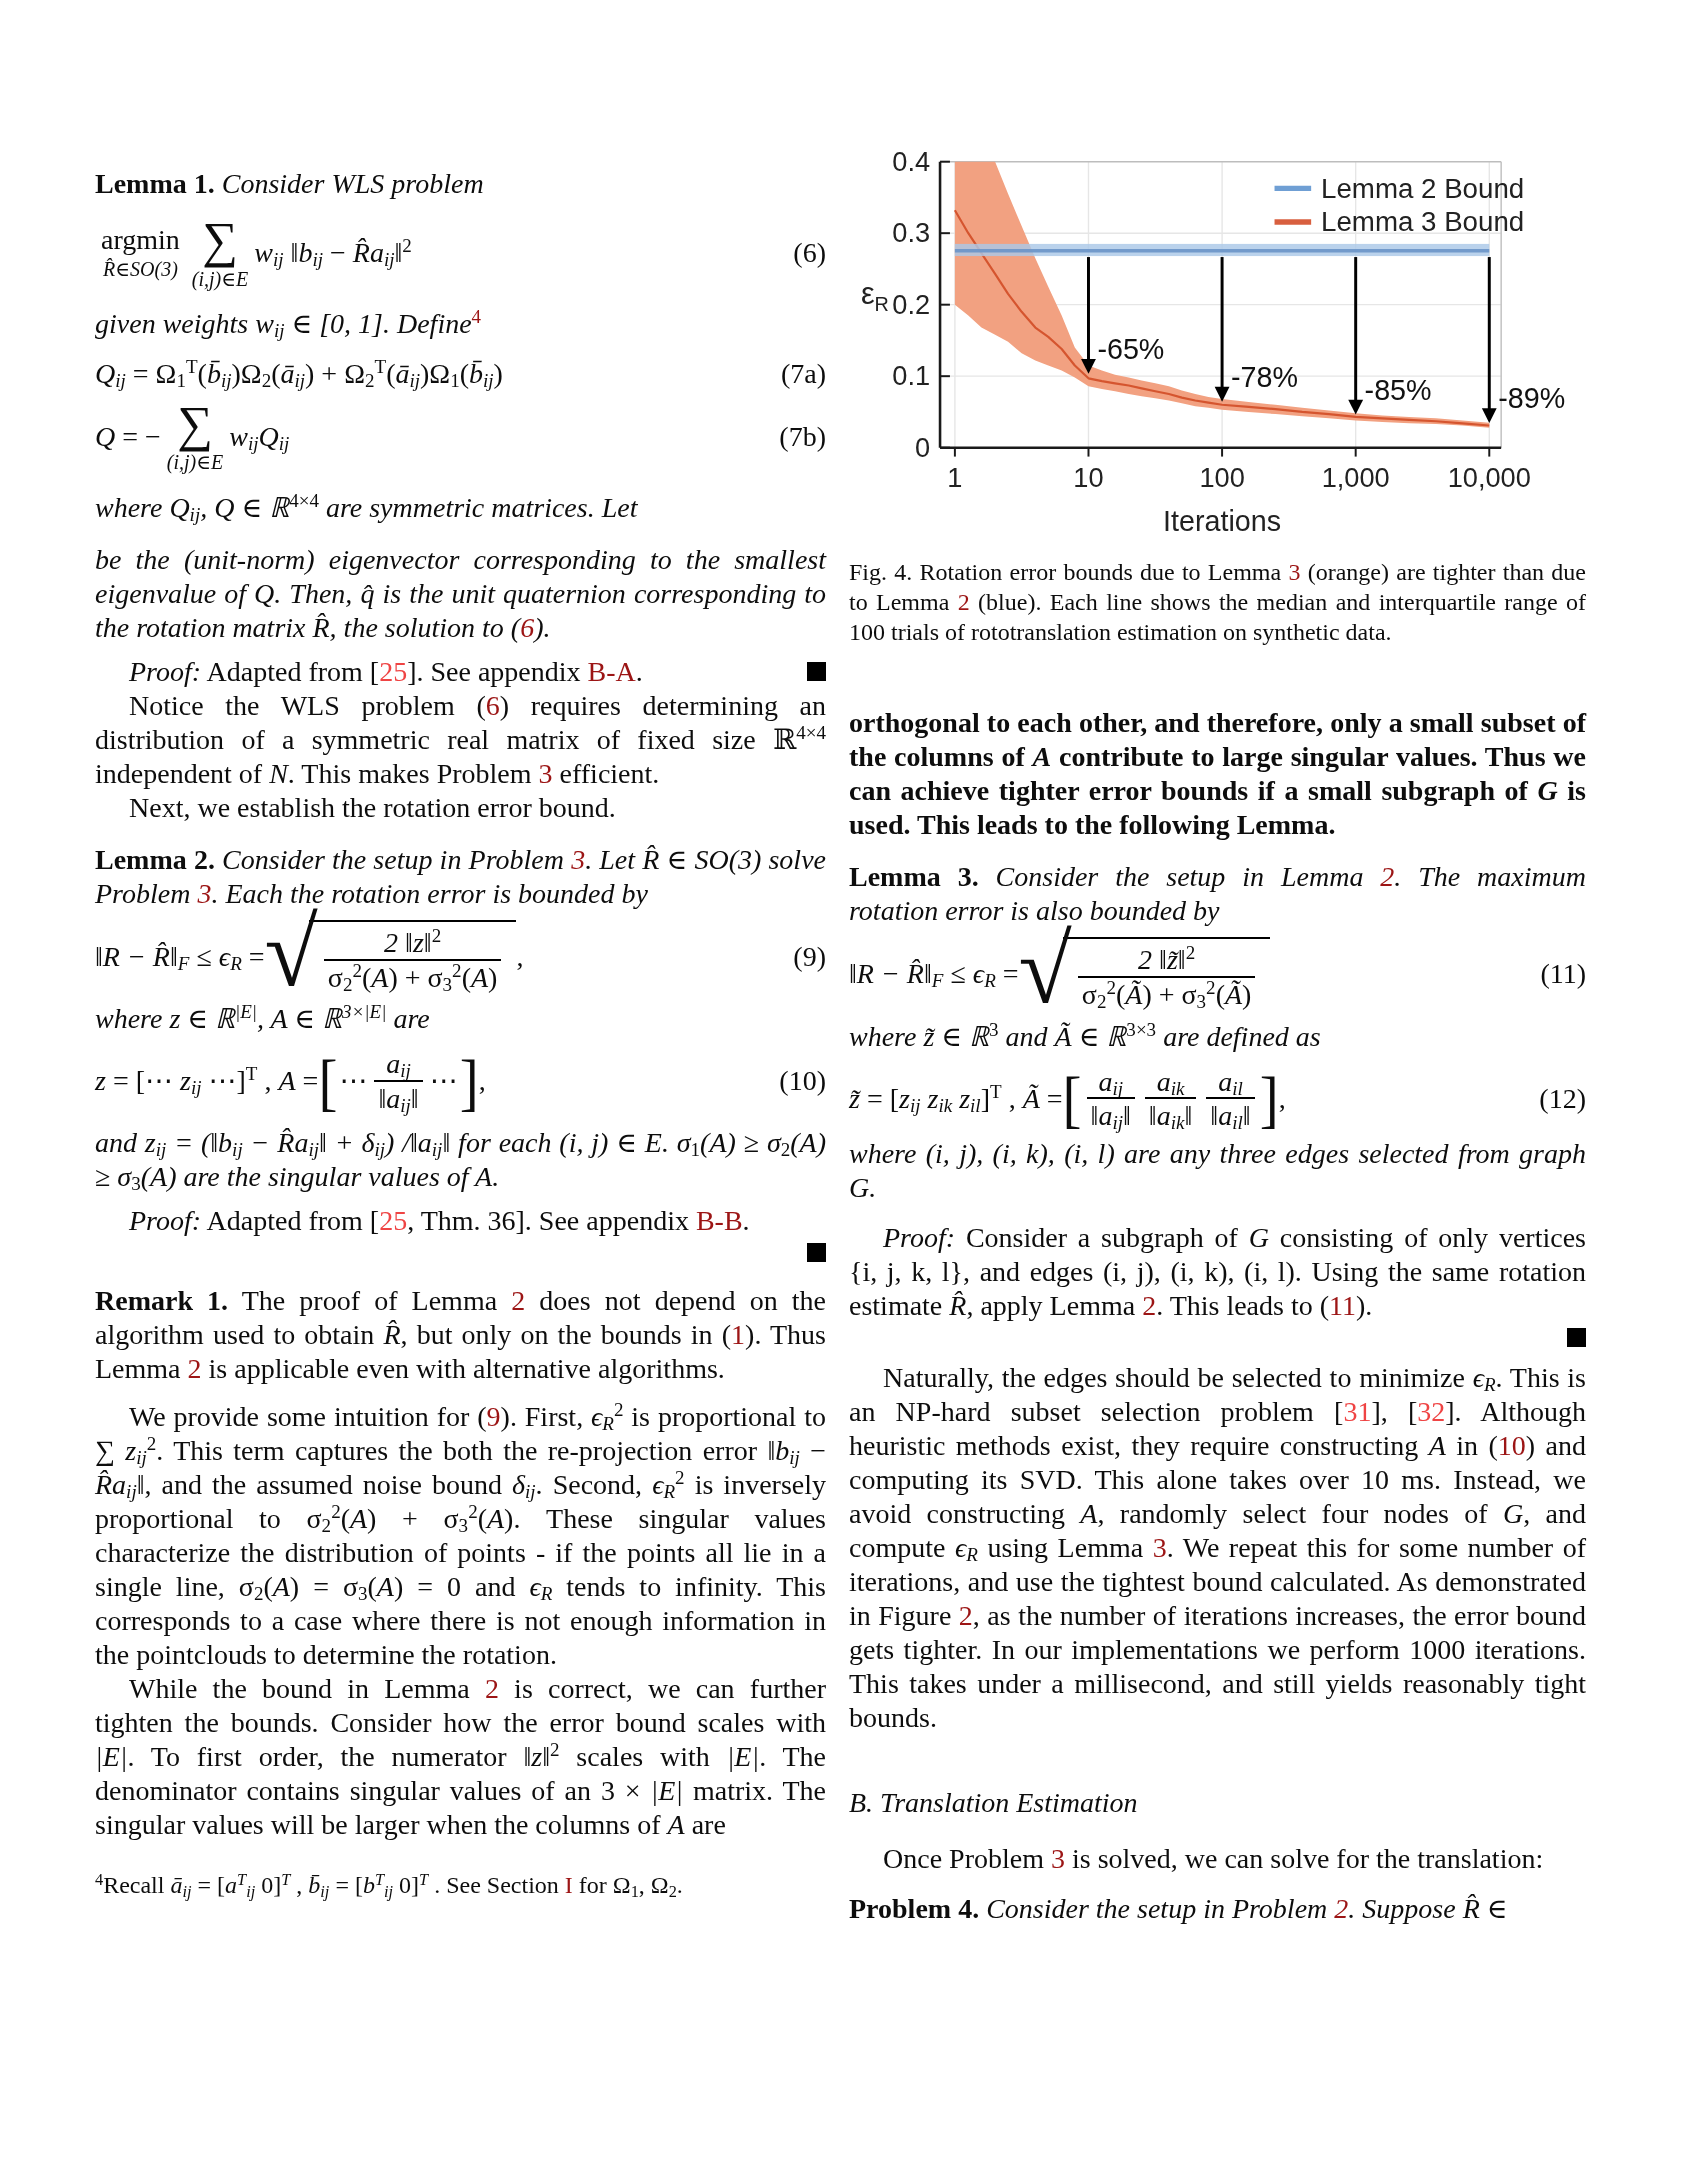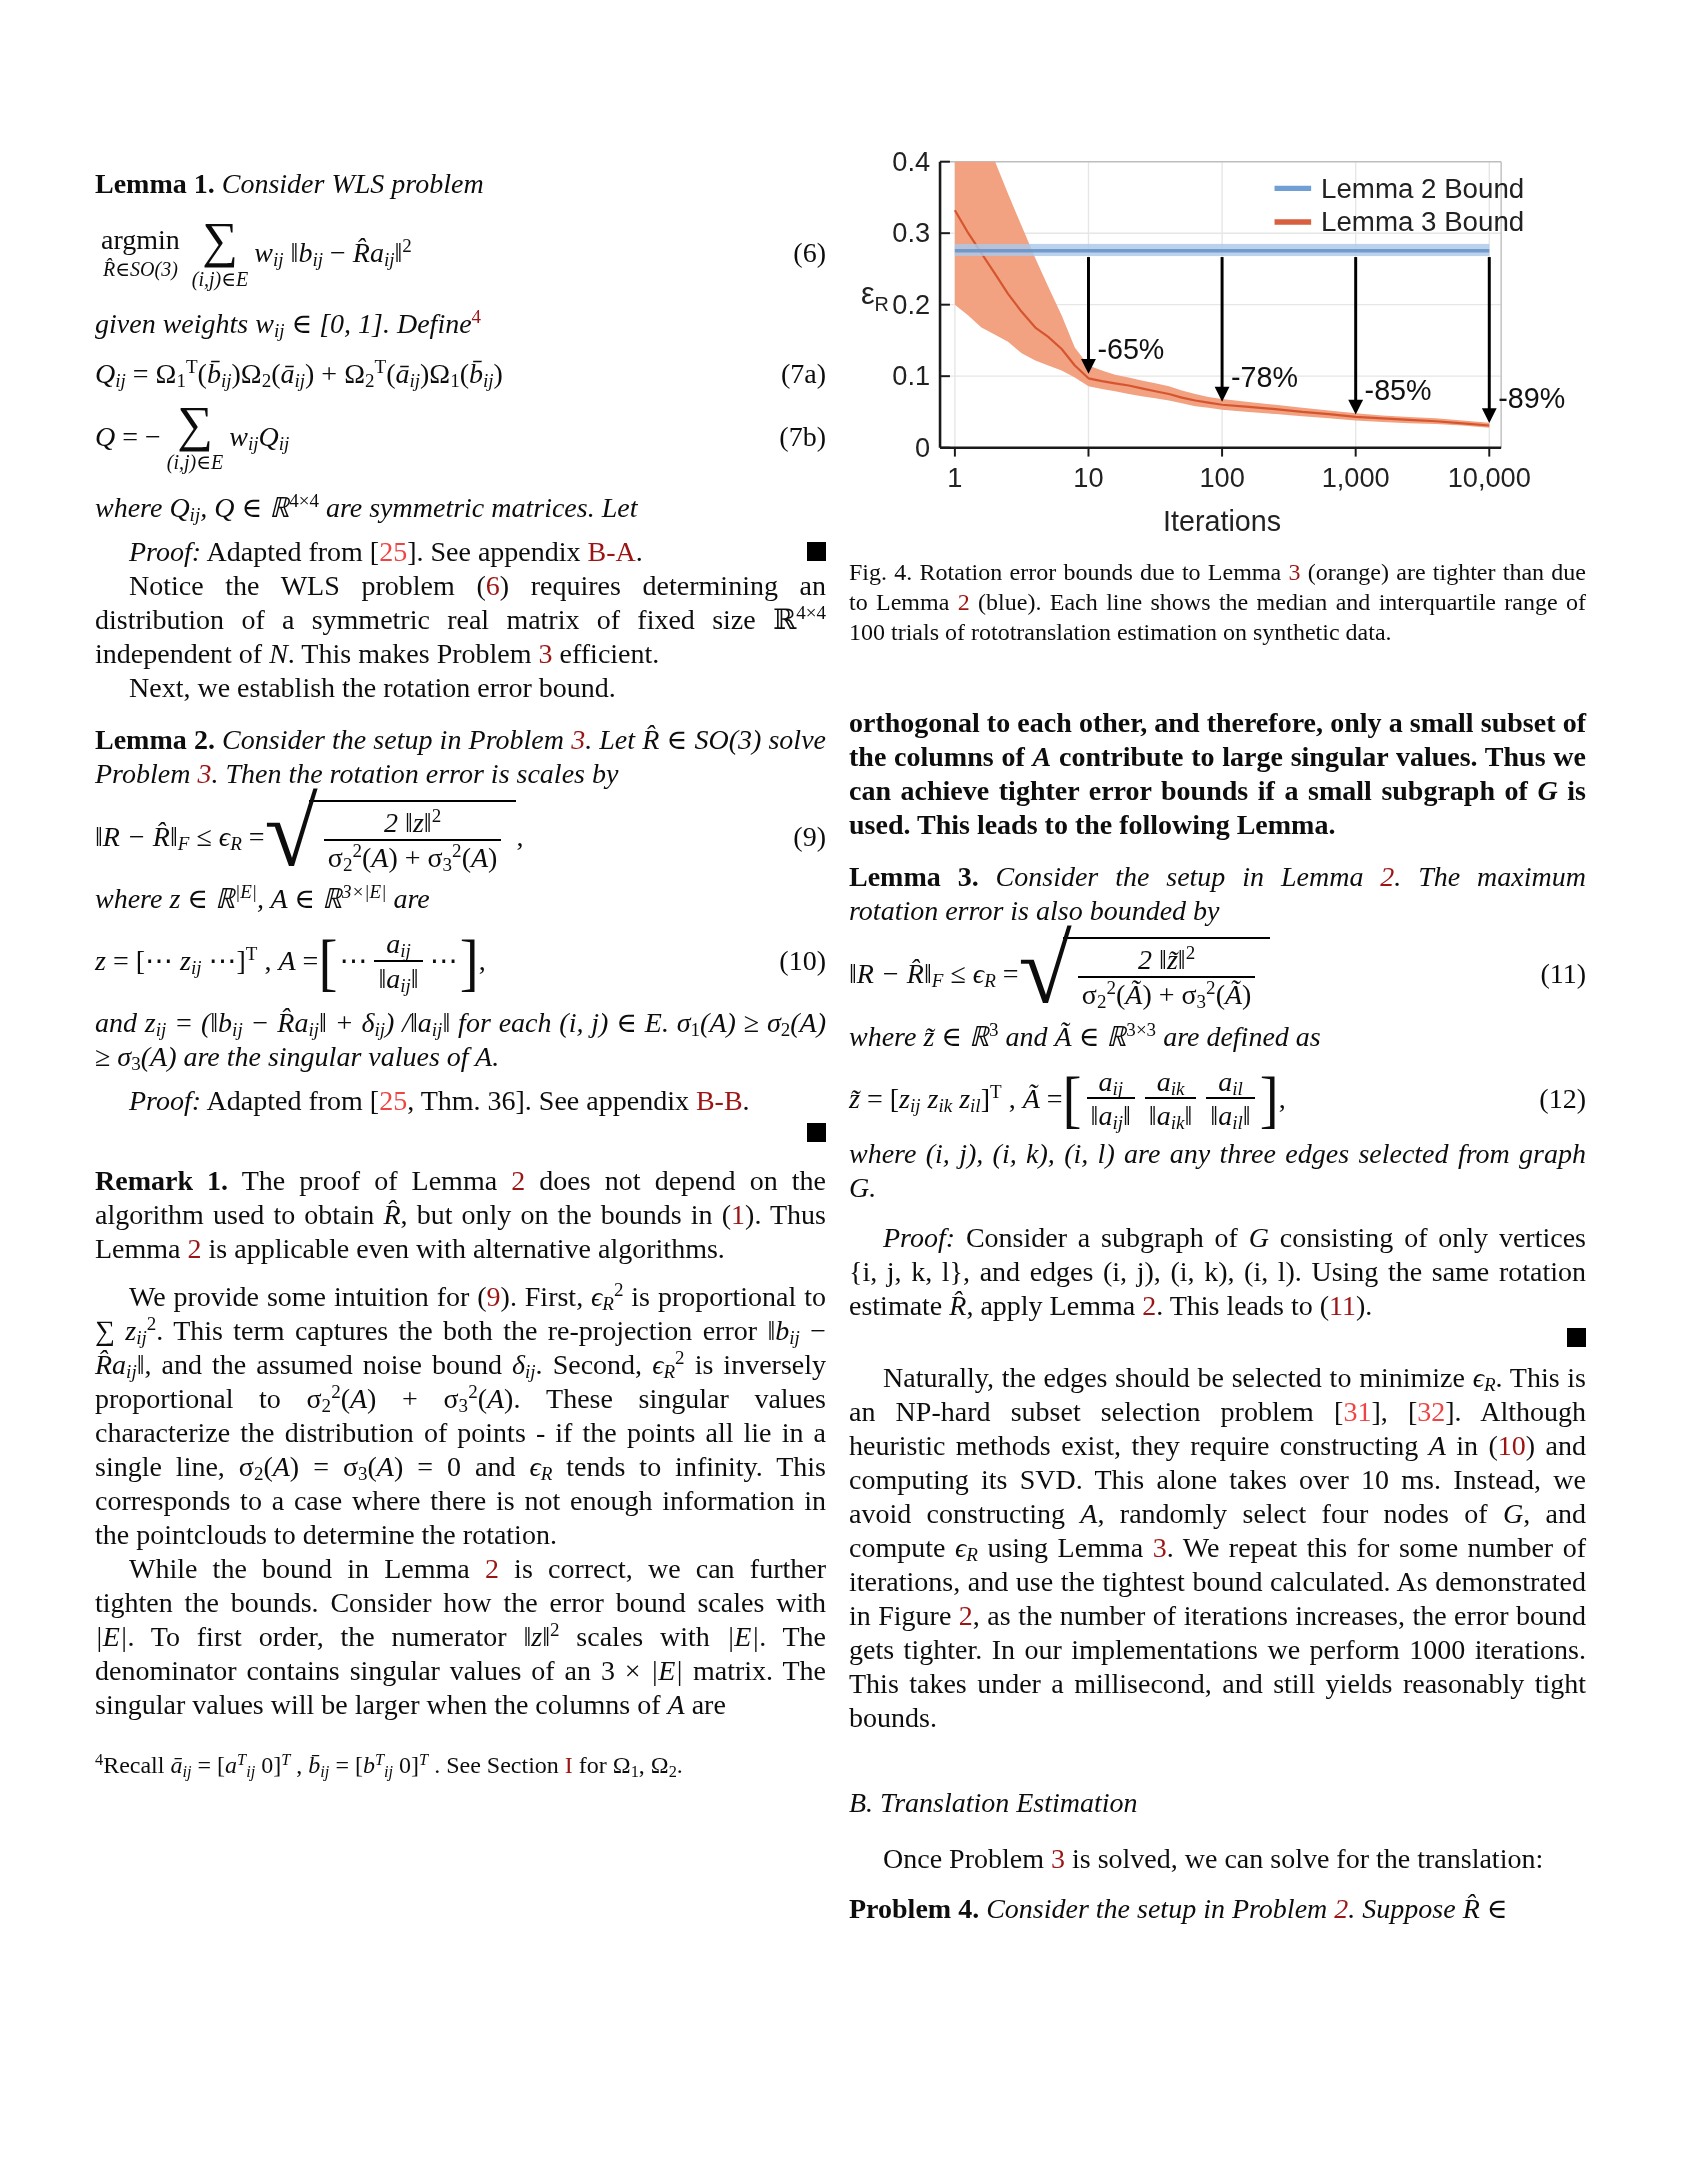--- a/index.html
+++ b/index.html
@@ -80,6 +80,7 @@
     <div class="blk" style="margin-top:18px;"><span class="i">where Q</span><span class="sub i">ij</span><span class="i">, Q ∈ ℝ</span><span class="sup">4×4</span><span class="i"> are symmetric matrices. Let</span></div>
 
 
+    <div class="blk" style="margin-top:18px;"><span class="i">be the (unit-norm) eigenvector corresponding to the smallest eigenvalue of Q. Then, q̂ is the unit quaternion corresponding to the rotation matrix R̂, the solution to (</span><span class="i red">6</span><span class="i">).</span></div>
 
     <div class="blk proofline" style="margin-top:10px;">
       <span class="ptext"><span class="i">Proof:</span><span> Adapted from [</span><span class="blue">25</span><span>]. See appendix </span><span class="red">B-A</span><span>.</span></span>

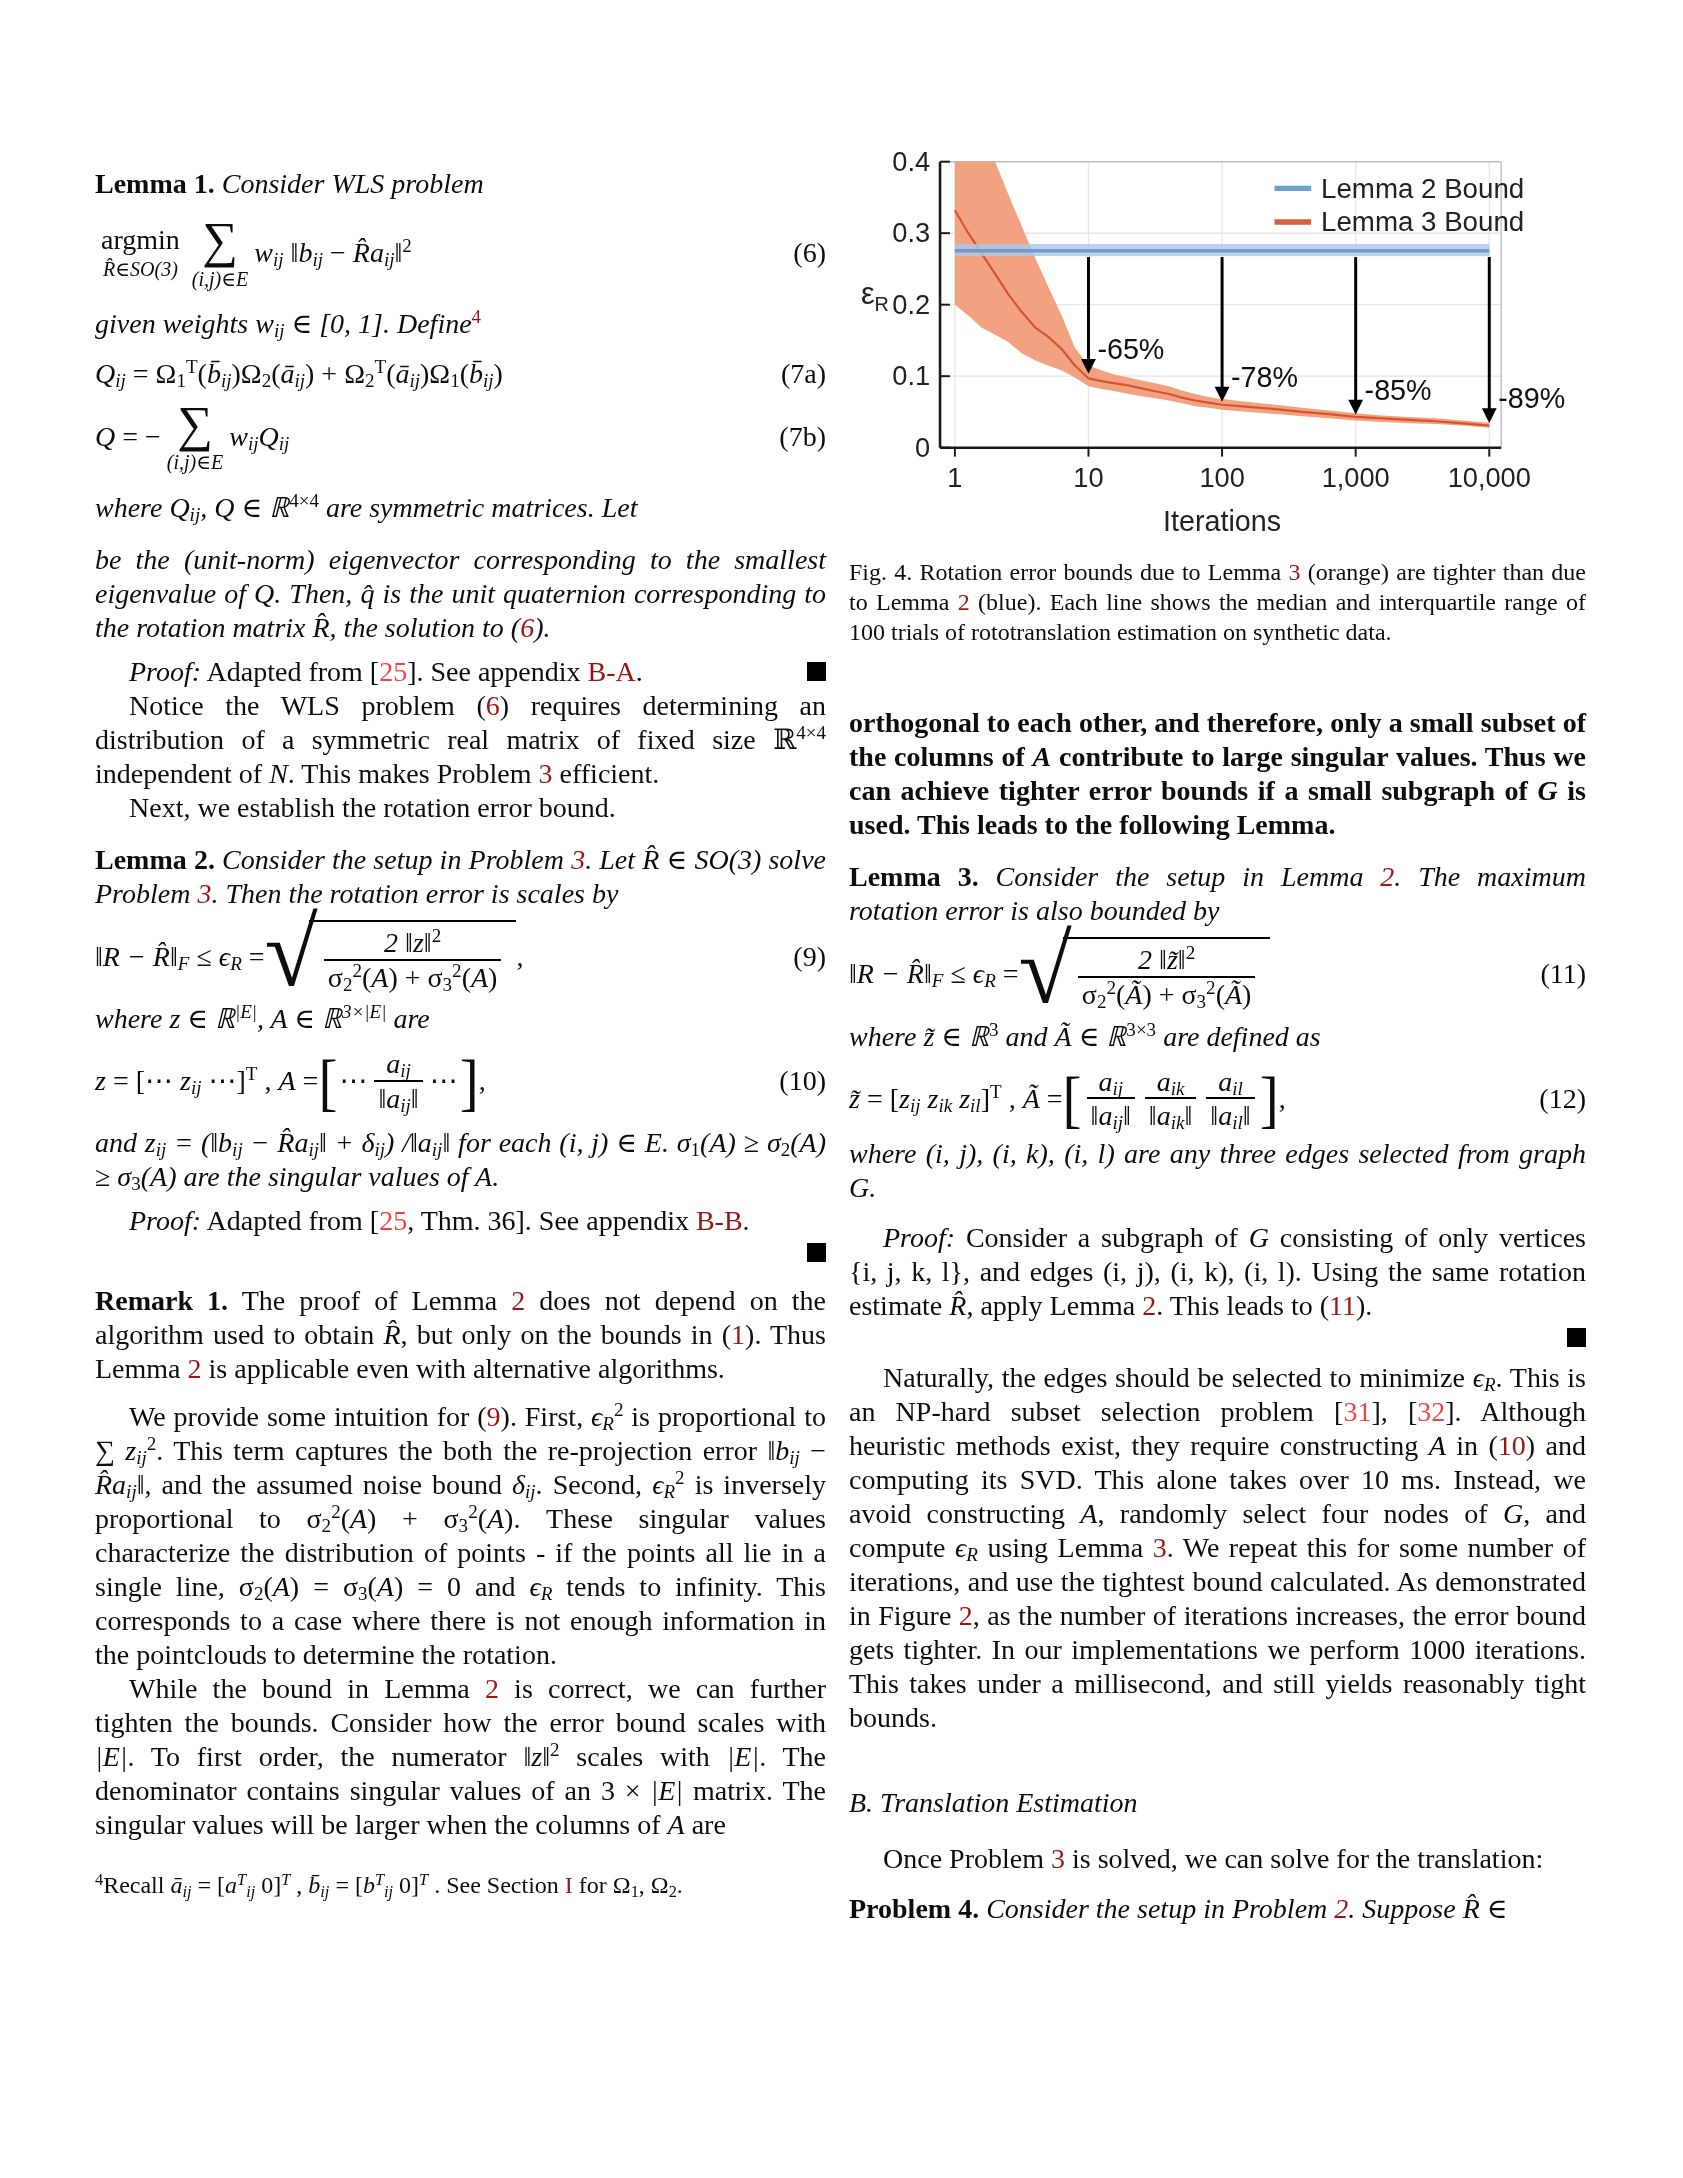--- a/index.html
+++ b/index.html
@@ -90,7 +90,7 @@
     <div class="blk ind"><span>Notice the WLS problem (</span><span class="red">6</span><span>) requires determining an distribution of a symmetric real matrix of fixed size ℝ</span><span class="sup">4×4</span><span> independent of </span><span class="i">N</span><span>. This makes Problem </span><span class="red">3</span><span> efficient.</span></div>
     <div class="blk ind"><span>Next, we establish the rotation error bound.</span></div>
 
-    <div class="blk" style="margin-top:18px;"><span class="b">Lemma 2.</span><span class="i"> Consider the setup in Problem </span><span class="i red">3</span><span class="i">. Let R̂ ∈ SO(3) solve Problem </span><span class="i red">3</span><span class="i">. Then the rotation error is scales by</span></div>
+    <div class="blk" style="margin-top:18px;"><span class="b">Lemma 2.</span><span class="i"> Consider the setup in Problem </span><span class="i red">3</span><span class="i">. Let R̂ ∈ SO(3) solve Problem </span><span class="i red">3</span><span class="i">. Each the rotation error is bounded by</span></div>
 
     <div class="blk eq" style="margin-top:8px;">
       <span><span class="i">‖R − R̂‖</span><span class="sub i">F</span><span class="i"> ≤ ϵ</span><span class="sub i">R</span><span> = </span></span>

